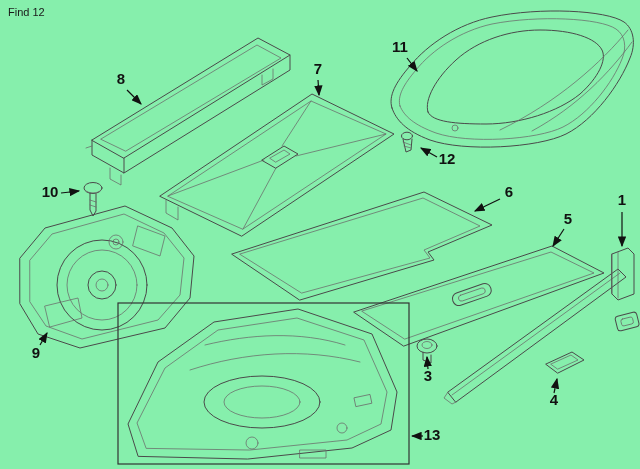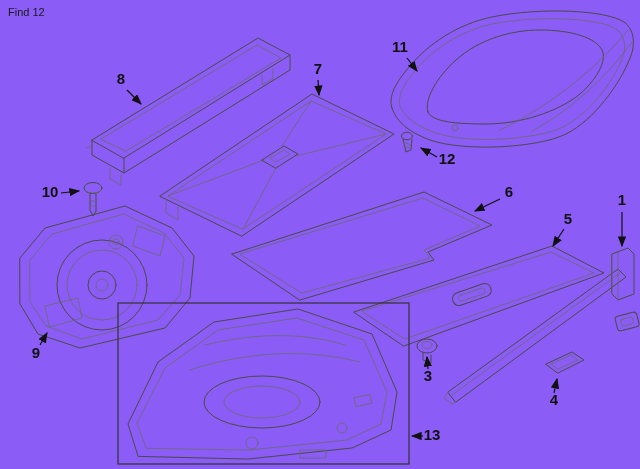--- a/index.html
+++ b/index.html
@@ -3,7 +3,7 @@
 <meta charset="utf-8">
 <style>
   html,body{margin:0;padding:0;background:#ffffff;}
-  .stage{position:relative;width:640px;height:469px;background:#8b5cf6;overflow:hidden;
+  .stage{position:relative;width:640px;height:469px;background:#86efac;overflow:hidden;
          font-family:"Liberation Sans",sans-serif;}
   .find-label{position:absolute;top:6px;left:8px;font-size:11px;color:#1a1a1a;}
   svg{position:absolute;top:0;left:0;}

